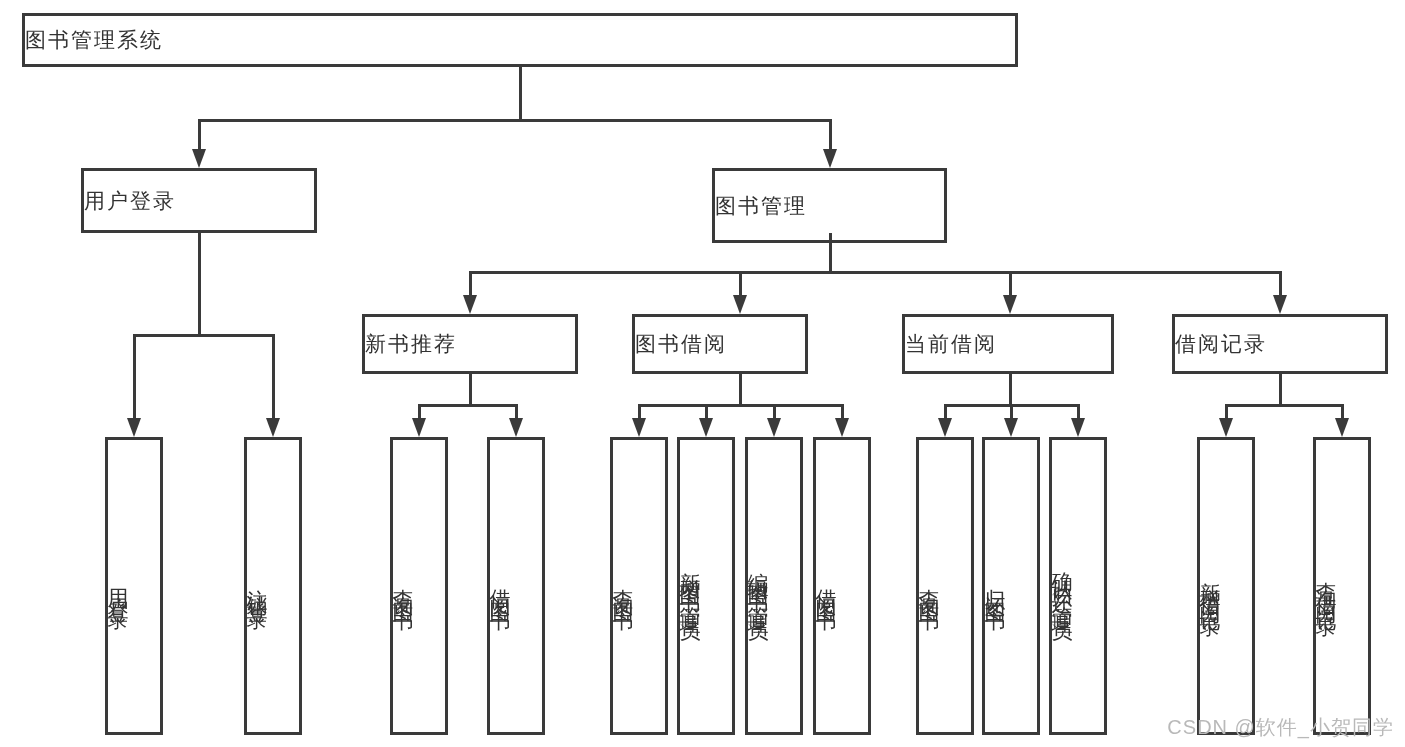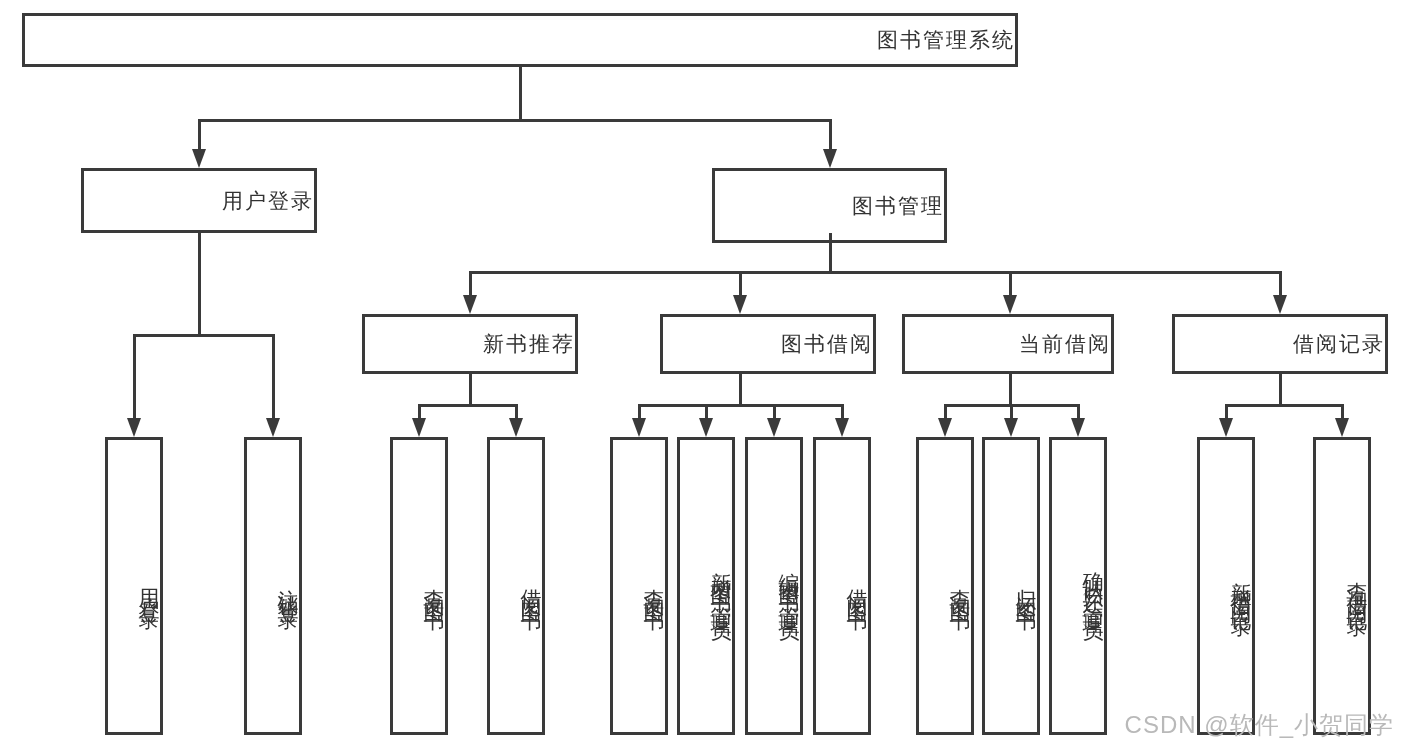--- a/index.html
+++ b/index.html
@@ -19,7 +19,7 @@
     position:absolute;box-sizing:border-box;
     border:3px solid var(--line);
     background:var(--bg);
-    display:flex;align-items:center;justify-content:flex-end;
+    display:flex;align-items:center;justify-content:flex-start;
     color:var(--text);
   }
   .hnode span{font-size:21px;letter-spacing:2px;white-space:nowrap;}

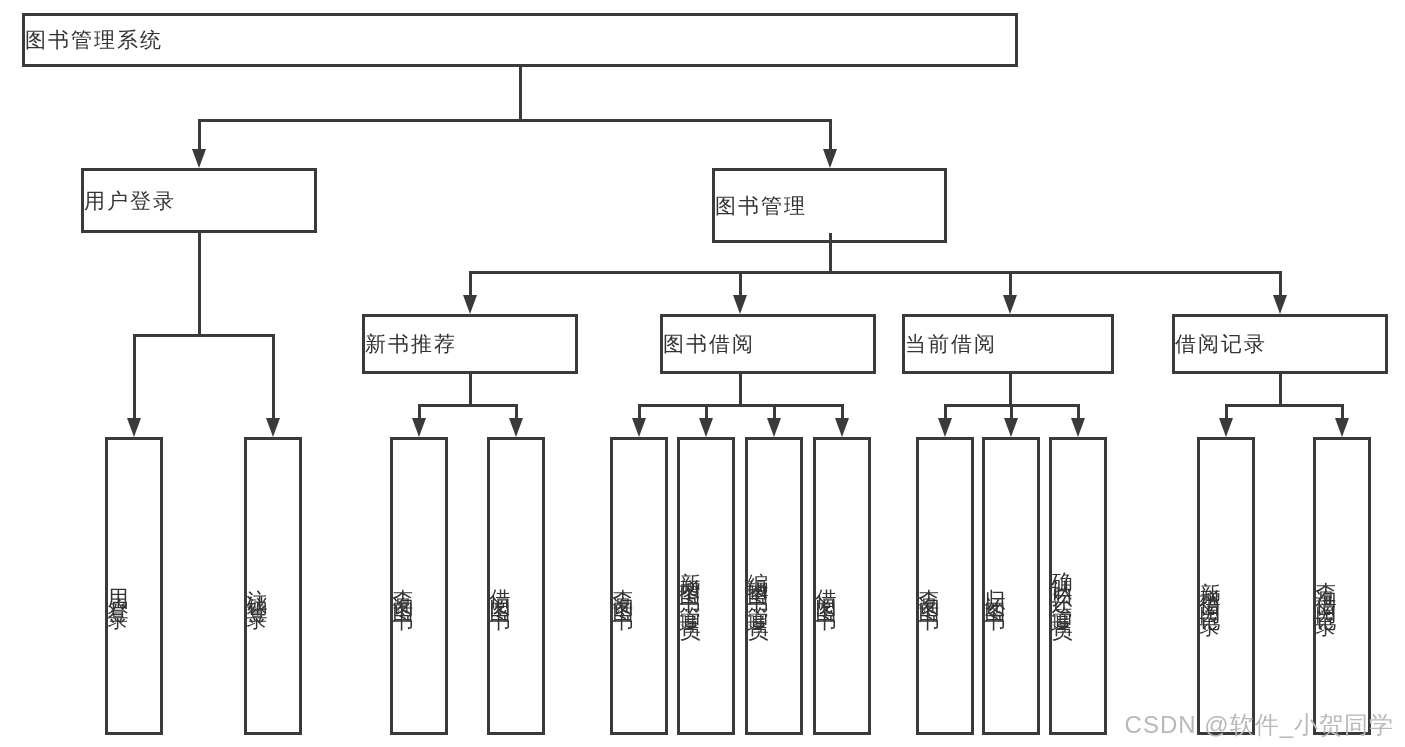--- a/index.html
+++ b/index.html
@@ -57,7 +57,7 @@
   <div class="node hnode" style="left:362px;top:314px;width:216px;height:60px">
     <span>新书推荐</span>
   </div>
-  <div class="node hnode" style="left:660px;top:314px;width:216px;height:60px">
+  <div class="node hnode" style="left:632px;top:314px;width:176px;height:60px">
     <span>图书借阅</span>
   </div>
   <div class="node hnode" style="left:902px;top:314px;width:212px;height:60px">

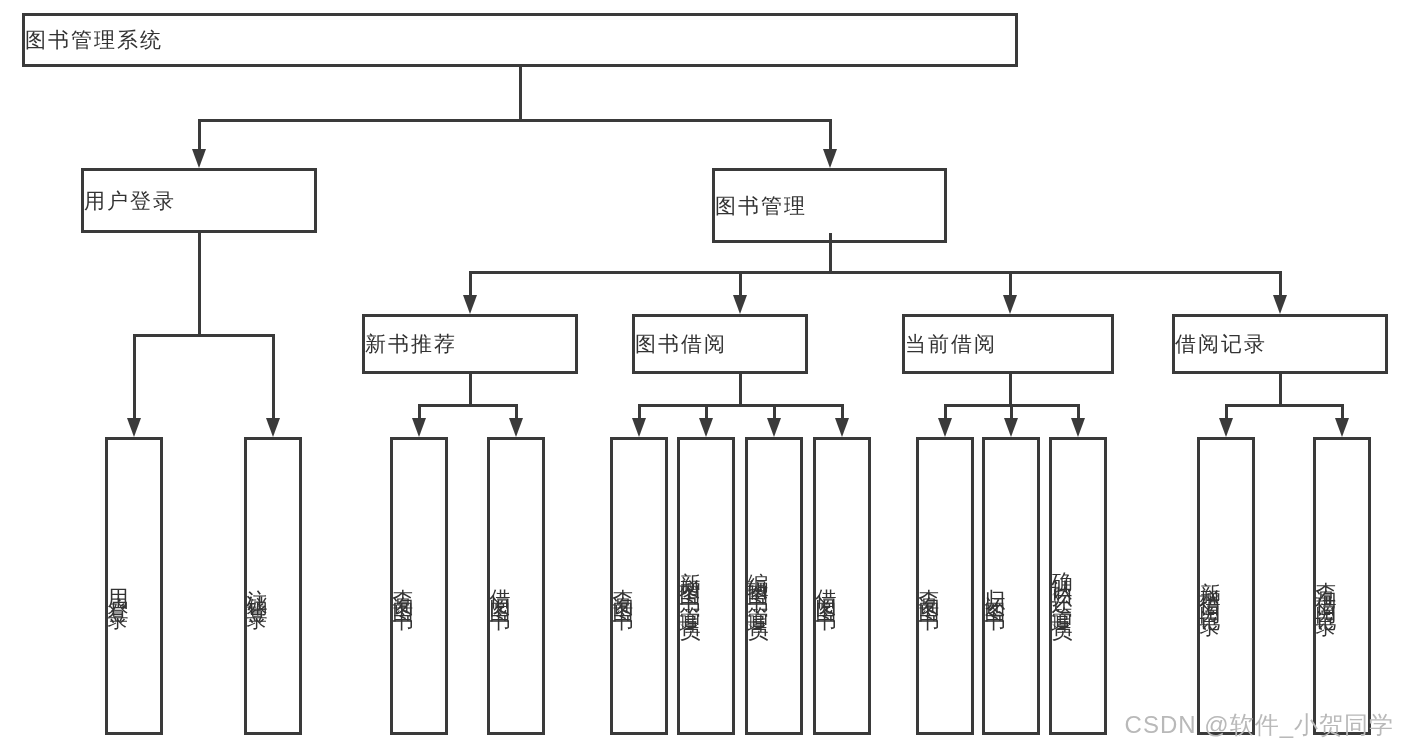--- a/index.html
+++ b/index.html
@@ -35,7 +35,7 @@
   }
   .watermark{
     position:absolute;right:11px;bottom:6px;z-index:5;
-    font-size:24px;color:var(--wm);letter-spacing:1px;white-space:nowrap;
+    font-size:20px;color:var(--wm);letter-spacing:1px;white-space:nowrap;
   }
 </style>
 </head>

